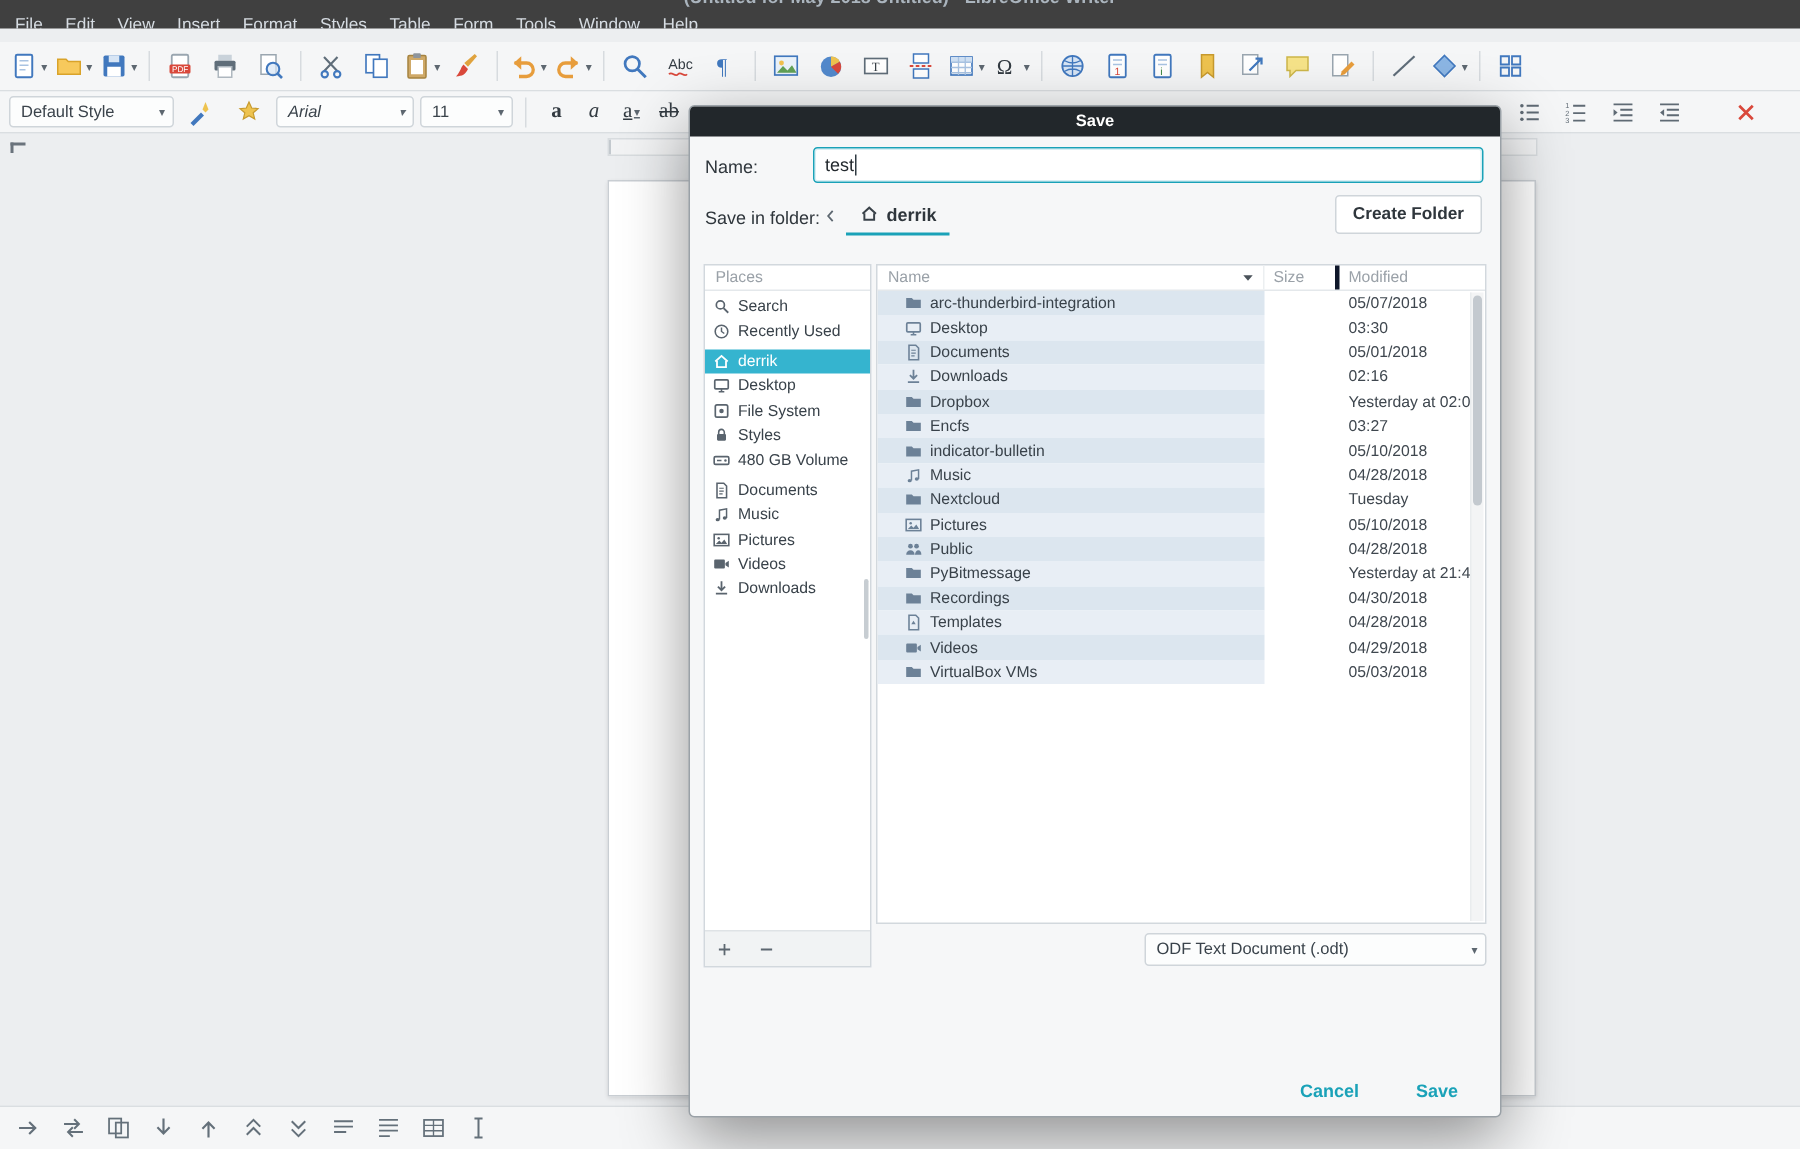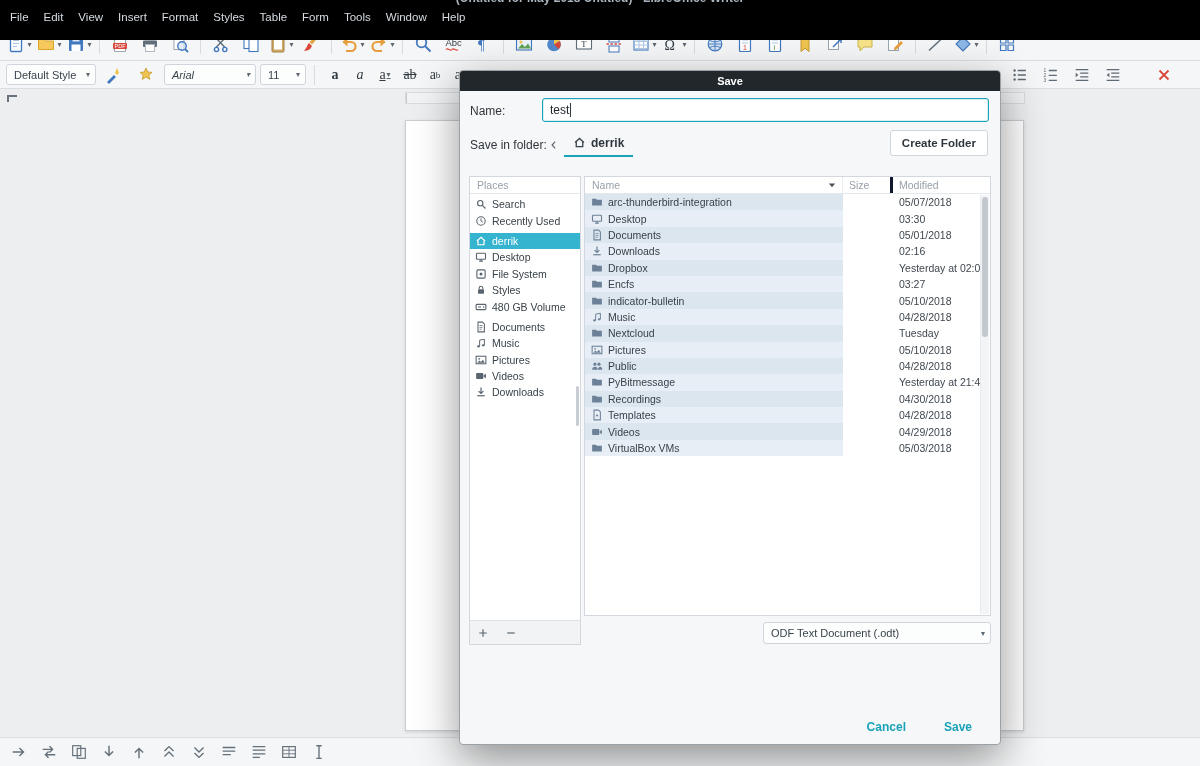--- a/index.html
+++ b/index.html
@@ -9,7 +9,7 @@
   svg{display:block}
 
   
-  .titlebar{position:absolute;top:0;left:0;right:0;height:40px;background:#000000;overflow:hidden;z-index:2}
+  .titlebar{position:absolute;top:0;left:0;right:0;height:19px;background:#404040;overflow:hidden;z-index:2}
   .title-text{position:absolute;top:-9px;left:0;width:100%;text-align:center;color:#aab4bd;font-size:12px;font-weight:bold;white-space:nowrap}
   .menubar{position:absolute;top:9px;left:3px;display:flex;gap:1px}
   .menu-item{color:#d6dce2;font-size:11.5px;padding:2px 7px;border-radius:2px;white-space:nowrap;cursor:default}

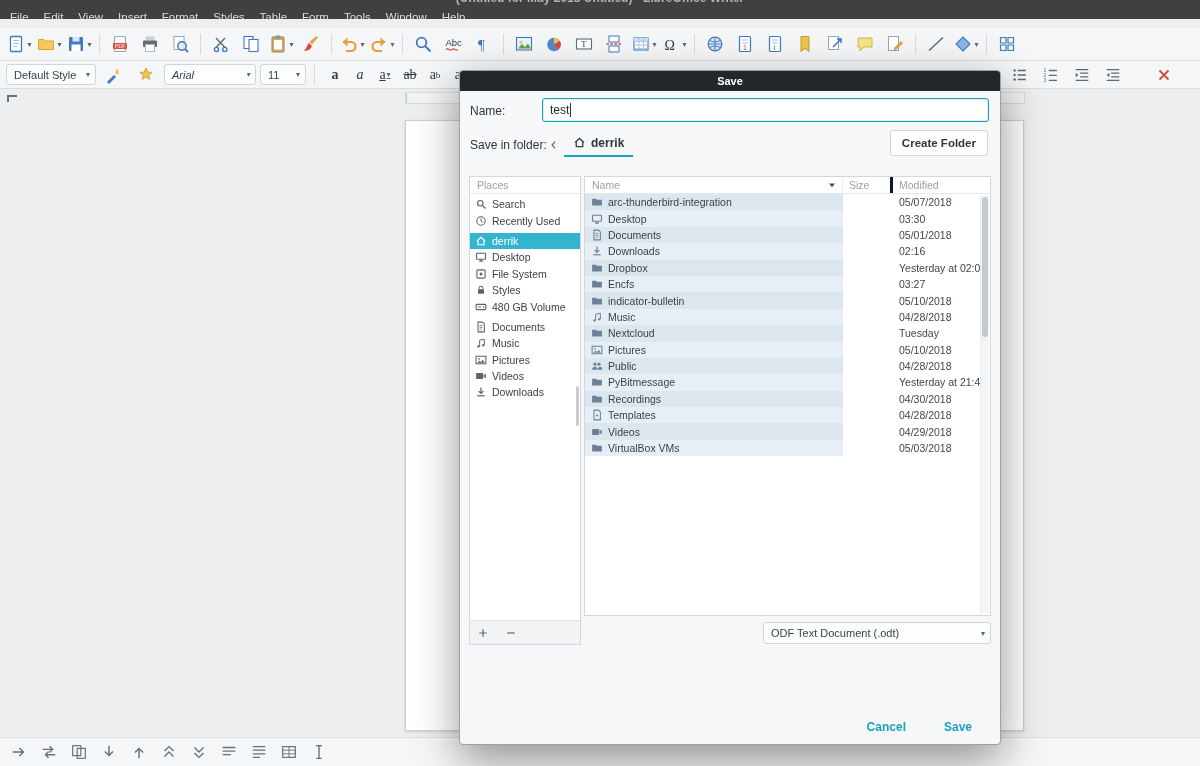--- a/index.html
+++ b/index.html
@@ -25,7 +25,7 @@
   .toolbar-fmt{position:absolute;top:61px;left:0;right:0;height:28px;background:#f5f6f7;border-bottom:1px solid #dadee1;display:flex;align-items:center;padding:0 6px;gap:4px;z-index:1}
   .combo{height:21px;background:#fcfdfd;border:1px solid #cfd5da;border-radius:3px;display:flex;align-items:center;justify-content:space-between;font-size:11px;color:#3a434b;padding:0 5px 0 7px;white-space:nowrap;overflow:hidden}
   .combo .car{font-size:8px;color:#5d6770;margin-left:6px}
-  .combo.para{width:90px}
+  .combo.para{width:110px}
   .combo.font{width:92px;font-style:italic}
   .combo.size{width:46px}
   .char{font-family:"Liberation Serif",serif;font-size:14px;color:#333b42;width:24px;min-width:24px}

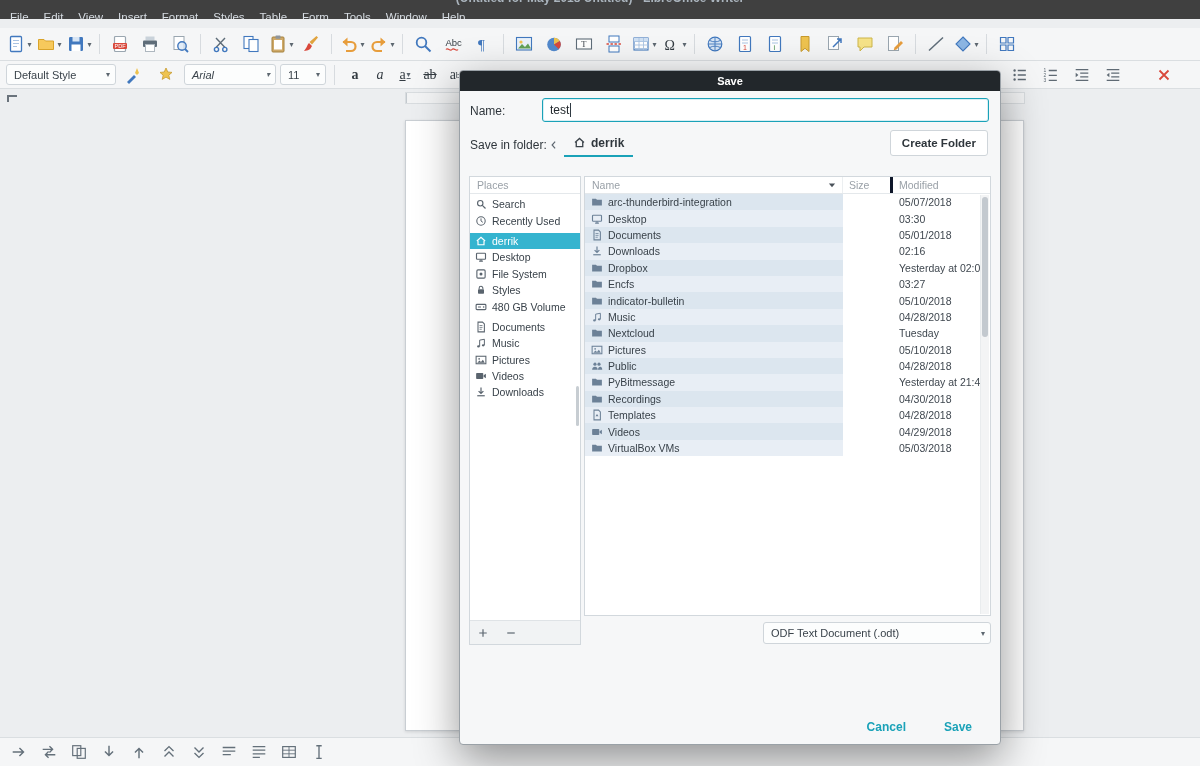--- a/index.html
+++ b/index.html
@@ -27,7 +27,7 @@
   .combo .car{font-size:8px;color:#5d6770;margin-left:6px}
   .combo.para{width:110px}
   .combo.font{width:92px;font-style:italic}
-  .combo.size{width:46px}
+  .combo.size{width:62px}
   .char{font-family:"Liberation Serif",serif;font-size:14px;color:#333b42;width:24px;min-width:24px}
   .char.b span{font-weight:bold}
   .char.i span{font-style:italic}

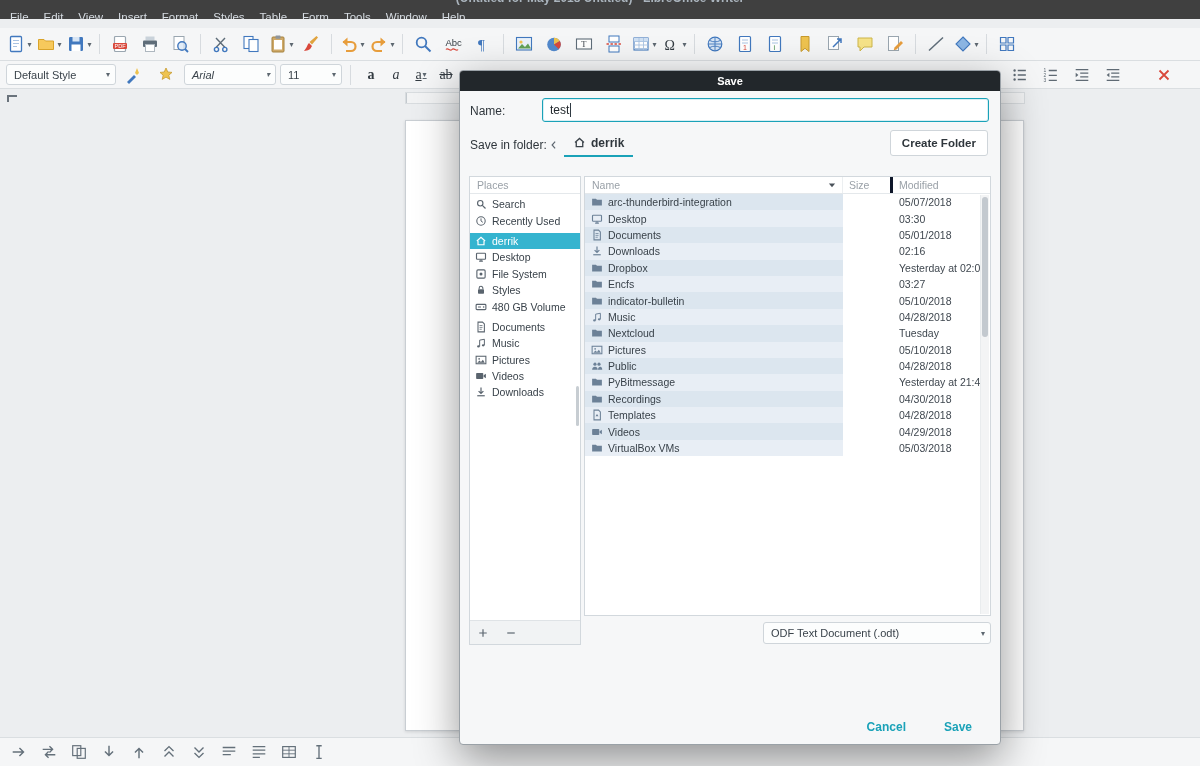--- a/index.html
+++ b/index.html
@@ -90,7 +90,7 @@
   .sort svg{width:100%;height:100%}
   .file-rows{flex:1;position:relative;overflow:hidden}
   .frow{height:16.4px;display:flex;align-items:stretch;font-size:10.5px;color:#39424a}
-  .fname{width:258px;display:flex;align-items:center;gap:5px;padding-left:6px;white-space:nowrap;overflow:hidden}
+  .fname{width:258px;display:flex;align-items:center;gap:5px;padding-left:18px;white-space:nowrap;overflow:hidden}
   .frow.even .fname{background:#dce6ef}
   .frow.odd .fname{background:#e8eef5}
   .fic{width:12px;height:12px;color:#6c8197;flex:none}

